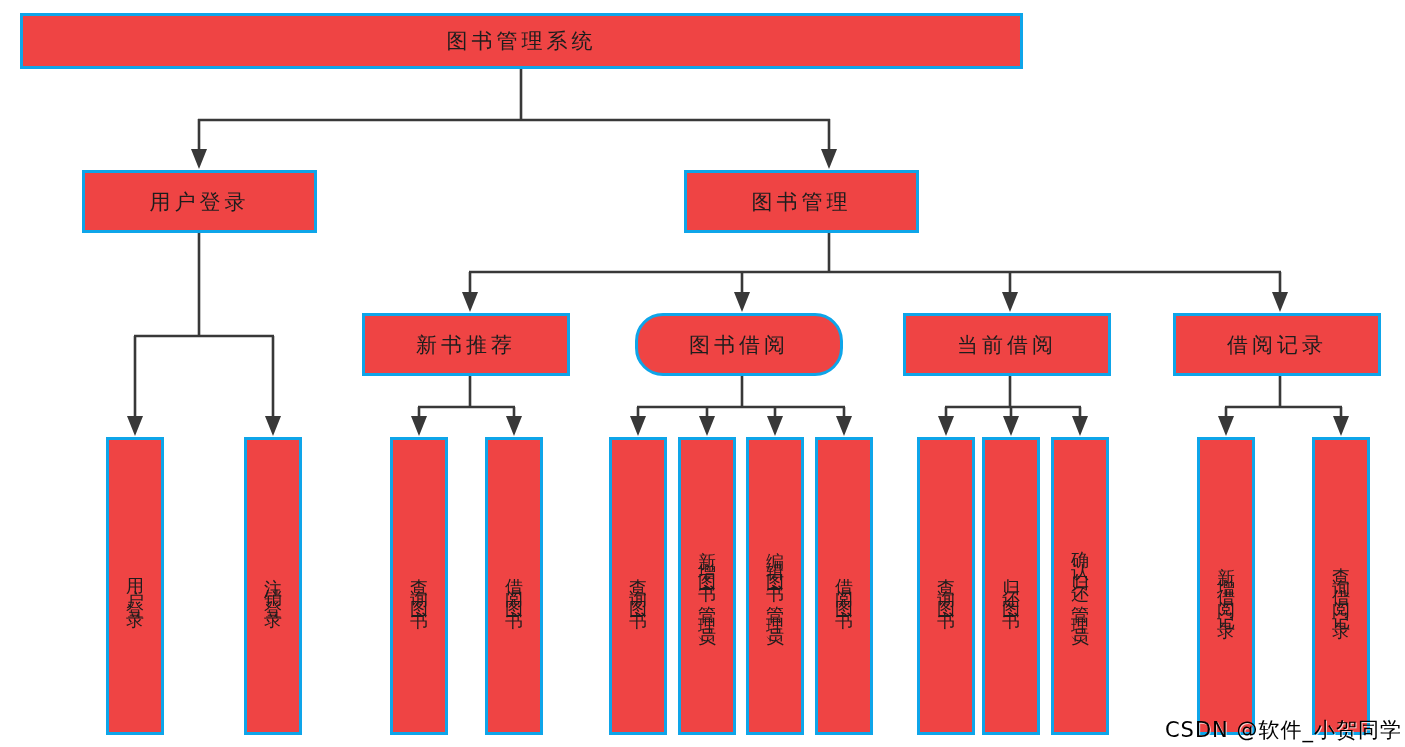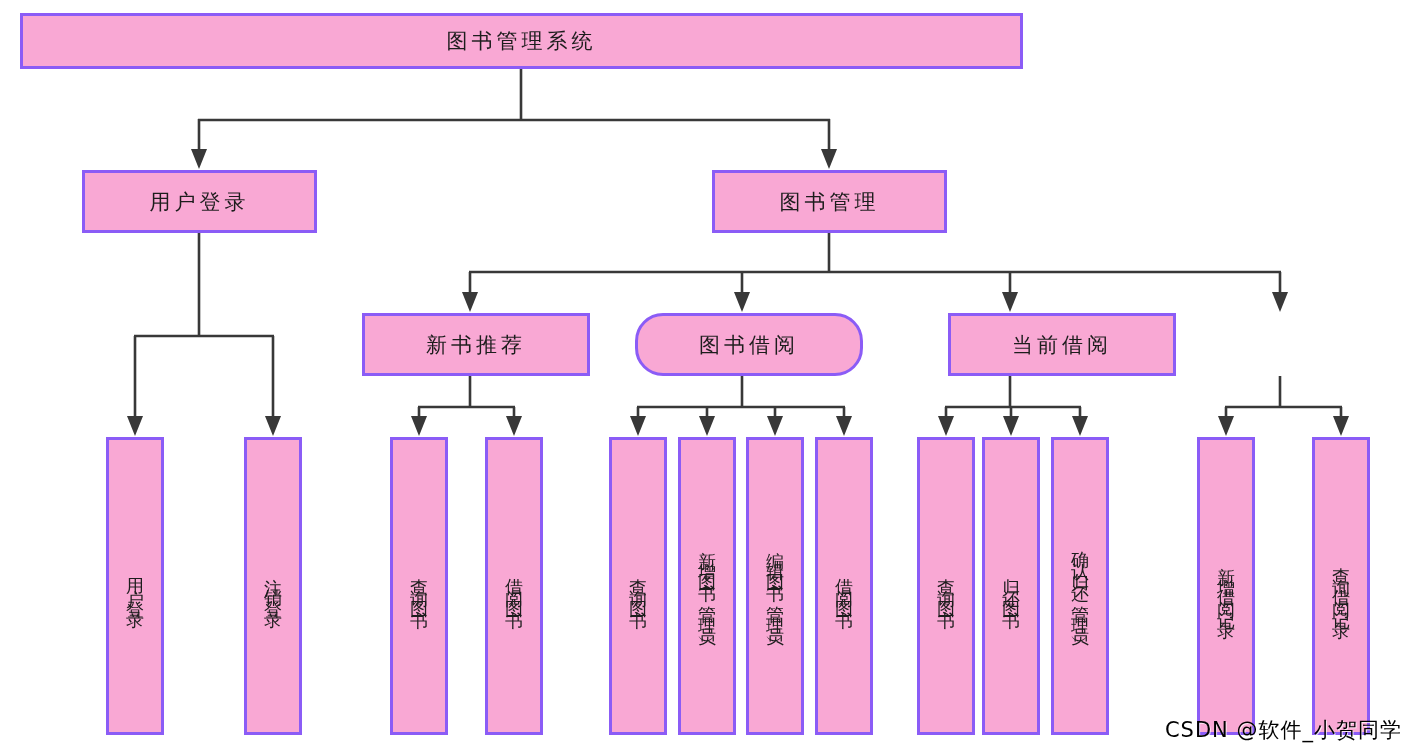--- a/index.html
+++ b/index.html
@@ -21,8 +21,8 @@
   }
   .box {
     position: absolute;
-    background: #f9a8d4;
-    border: 3px solid #8b5cf6;
+    background: #ef4444;
+    border: 3px solid #0ea5e9;
     box-sizing: border-box;
     display: flex;
     align-items: center;

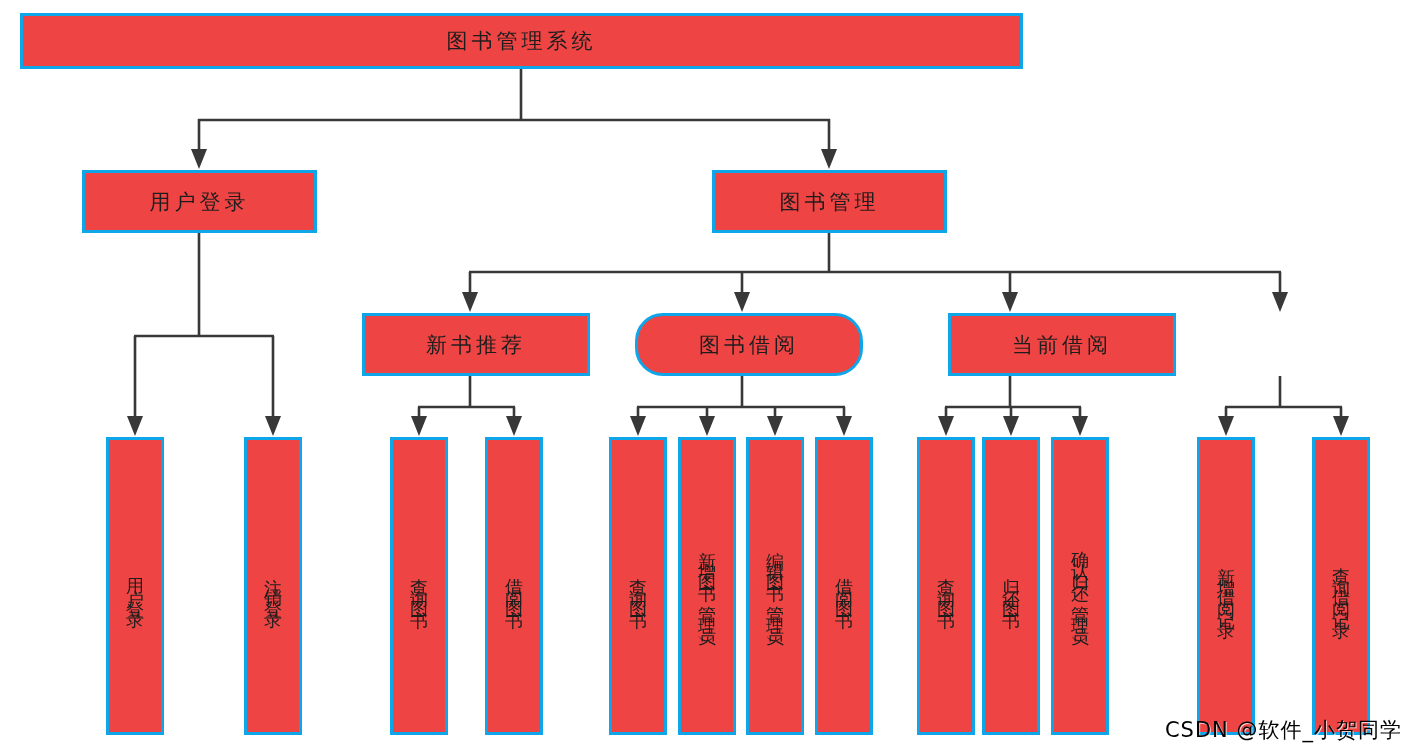--- a/index.html
+++ b/index.html
@@ -48,7 +48,7 @@
   .n-root   { left: 20px;  top: 13px;  width: 1003px; height: 56px; }
   .n-l2     { top: 170px; height: 63px; width: 235px; }
   .n-login  { left: 82px; }
-  .n-mgmt   { left: 712px; }
+  .n-mgmt   { left: 684px; }
   .n-l3     { top: 313px; height: 63px; width: 228px; }
   .n-rec    { left: 362px; }
   .n-borrow { left: 635px; border-radius: 28px; }

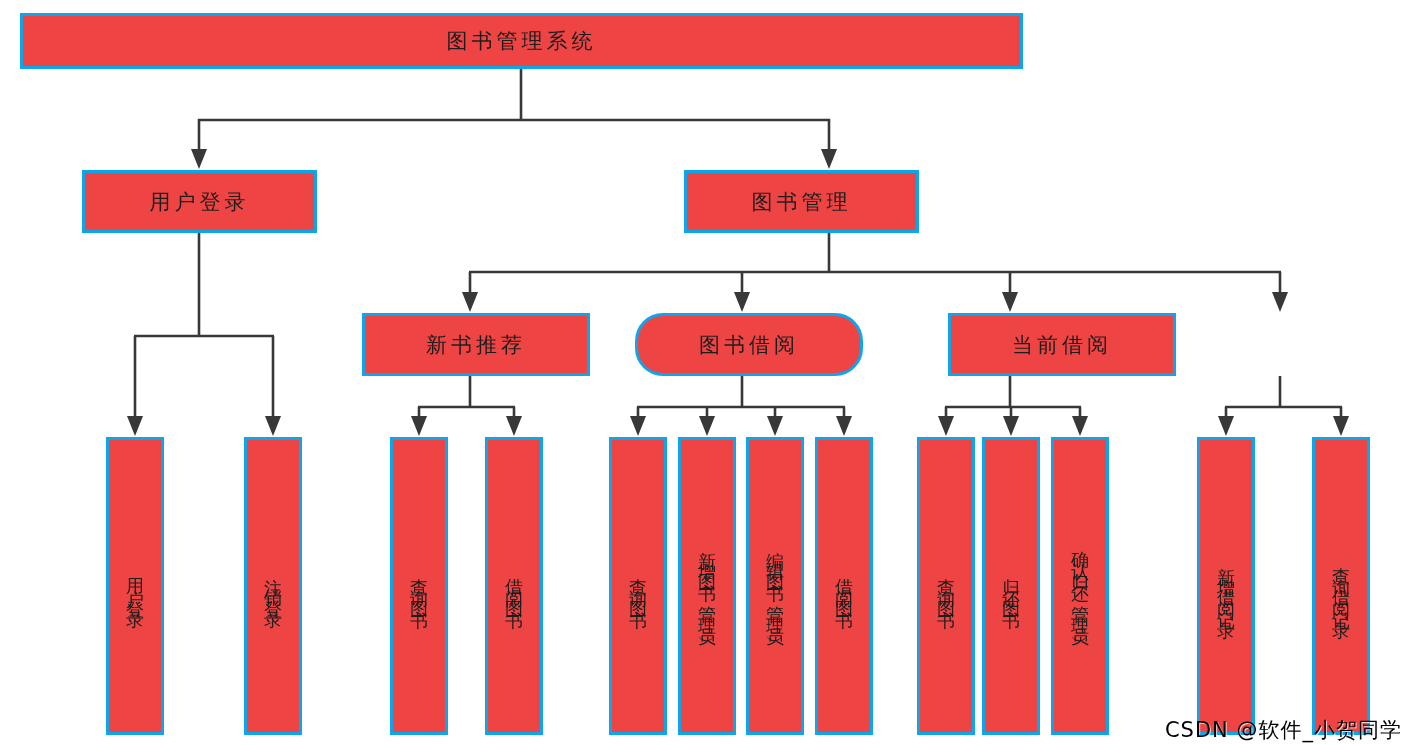--- a/index.html
+++ b/index.html
@@ -49,7 +49,7 @@
   .n-l2     { top: 170px; height: 63px; width: 235px; }
   .n-login  { left: 82px; }
   .n-mgmt   { left: 684px; }
-  .n-l3     { top: 313px; height: 63px; width: 228px; }
+  .n-l3     { top: 313px; height: 63px; width: 208px; }
   .n-rec    { left: 362px; }
   .n-borrow { left: 635px; border-radius: 28px; }
   .n-cur    { left: 948px; }

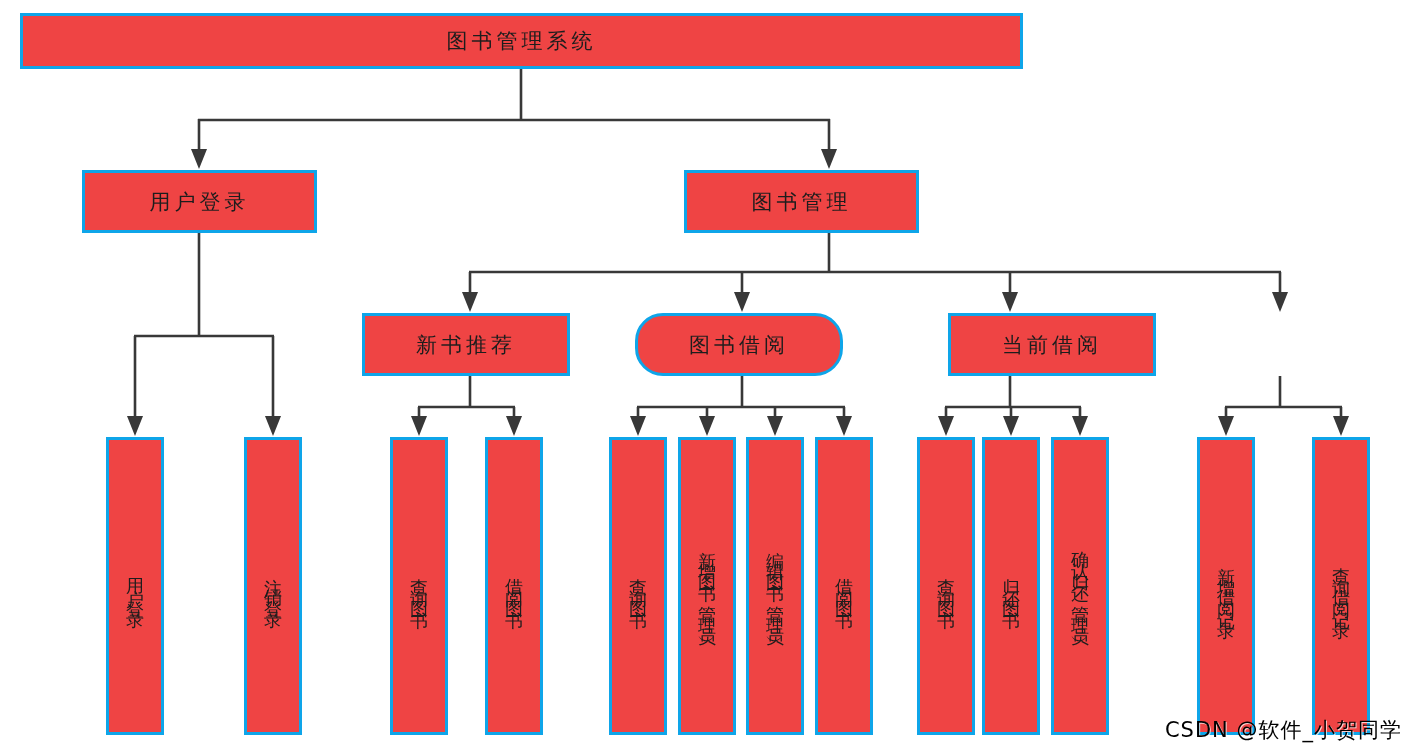--- a/index.html
+++ b/index.html
@@ -52,7 +52,7 @@
   .n-l3     { top: 313px; height: 63px; width: 208px; }
   .n-rec    { left: 362px; }
   .n-borrow { left: 635px; border-radius: 28px; }
-  .n-cur    { left: 948px; }
+  .n-cur    { left: 903px; }
   .n-hist   { left: 1173px; }
   .leaf     { top: 437px; height: 298px; width: 58px; }
   .lf-1  { left: 106px; }

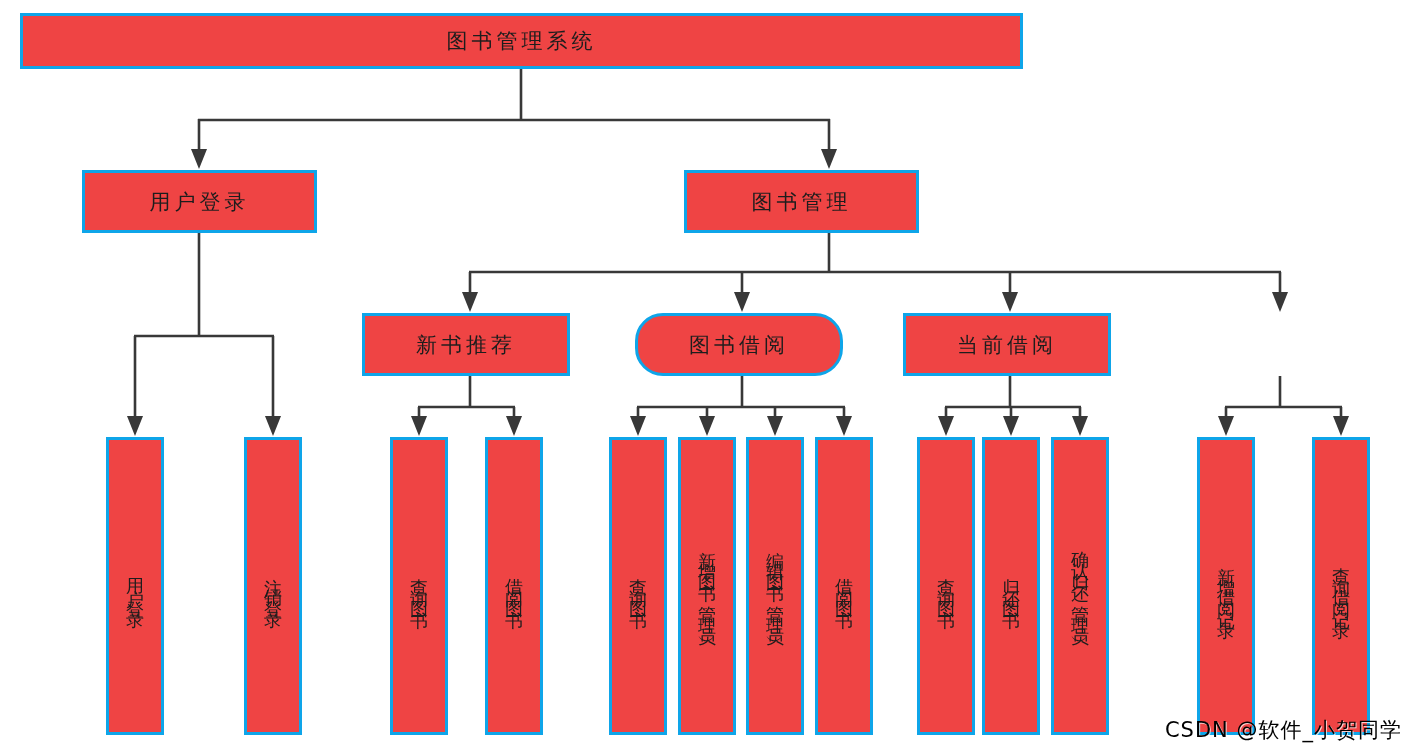--- a/index.html
+++ b/index.html
@@ -152,6 +152,9 @@
   <div class="box n-l3 n-cur">
     <span class="htext">当前借阅</span>
   </div>
+  <div class="box n-l3 n-hist">
+    <span class="htext">借阅记录</span>
+  </div>
 
   <div class="box leaf lf-1">
     <span class="vtext">用户登录</span>

